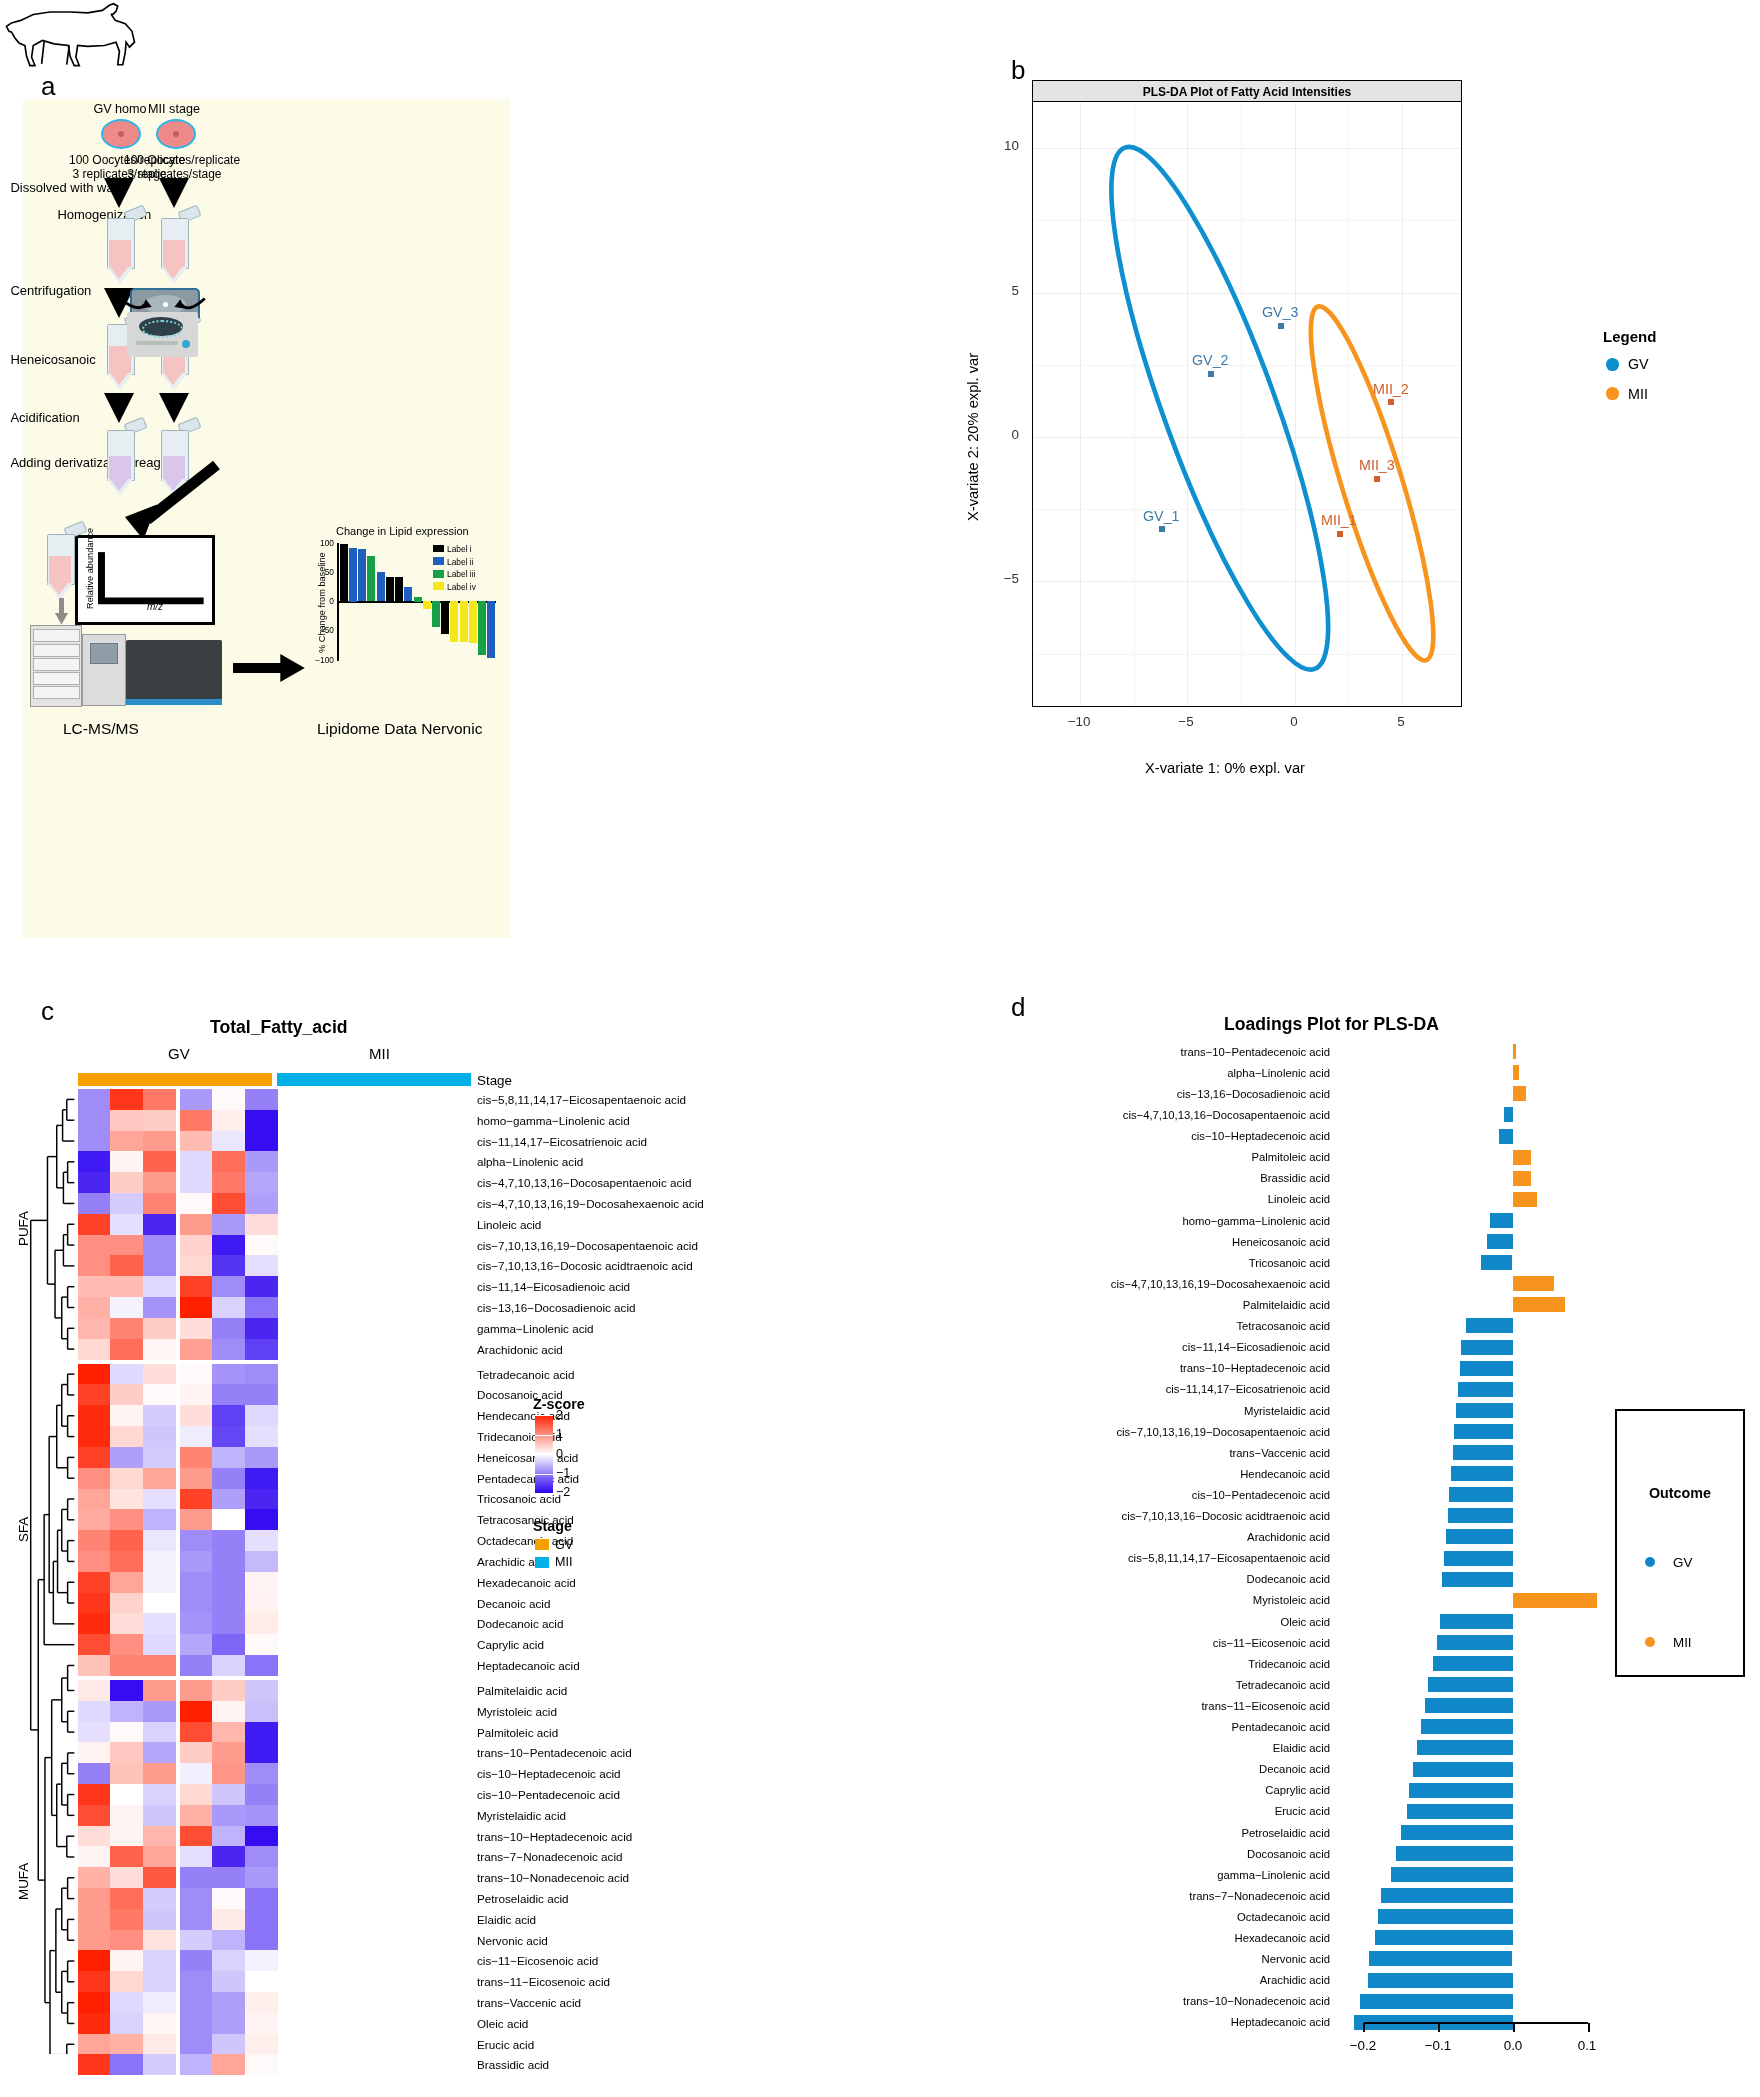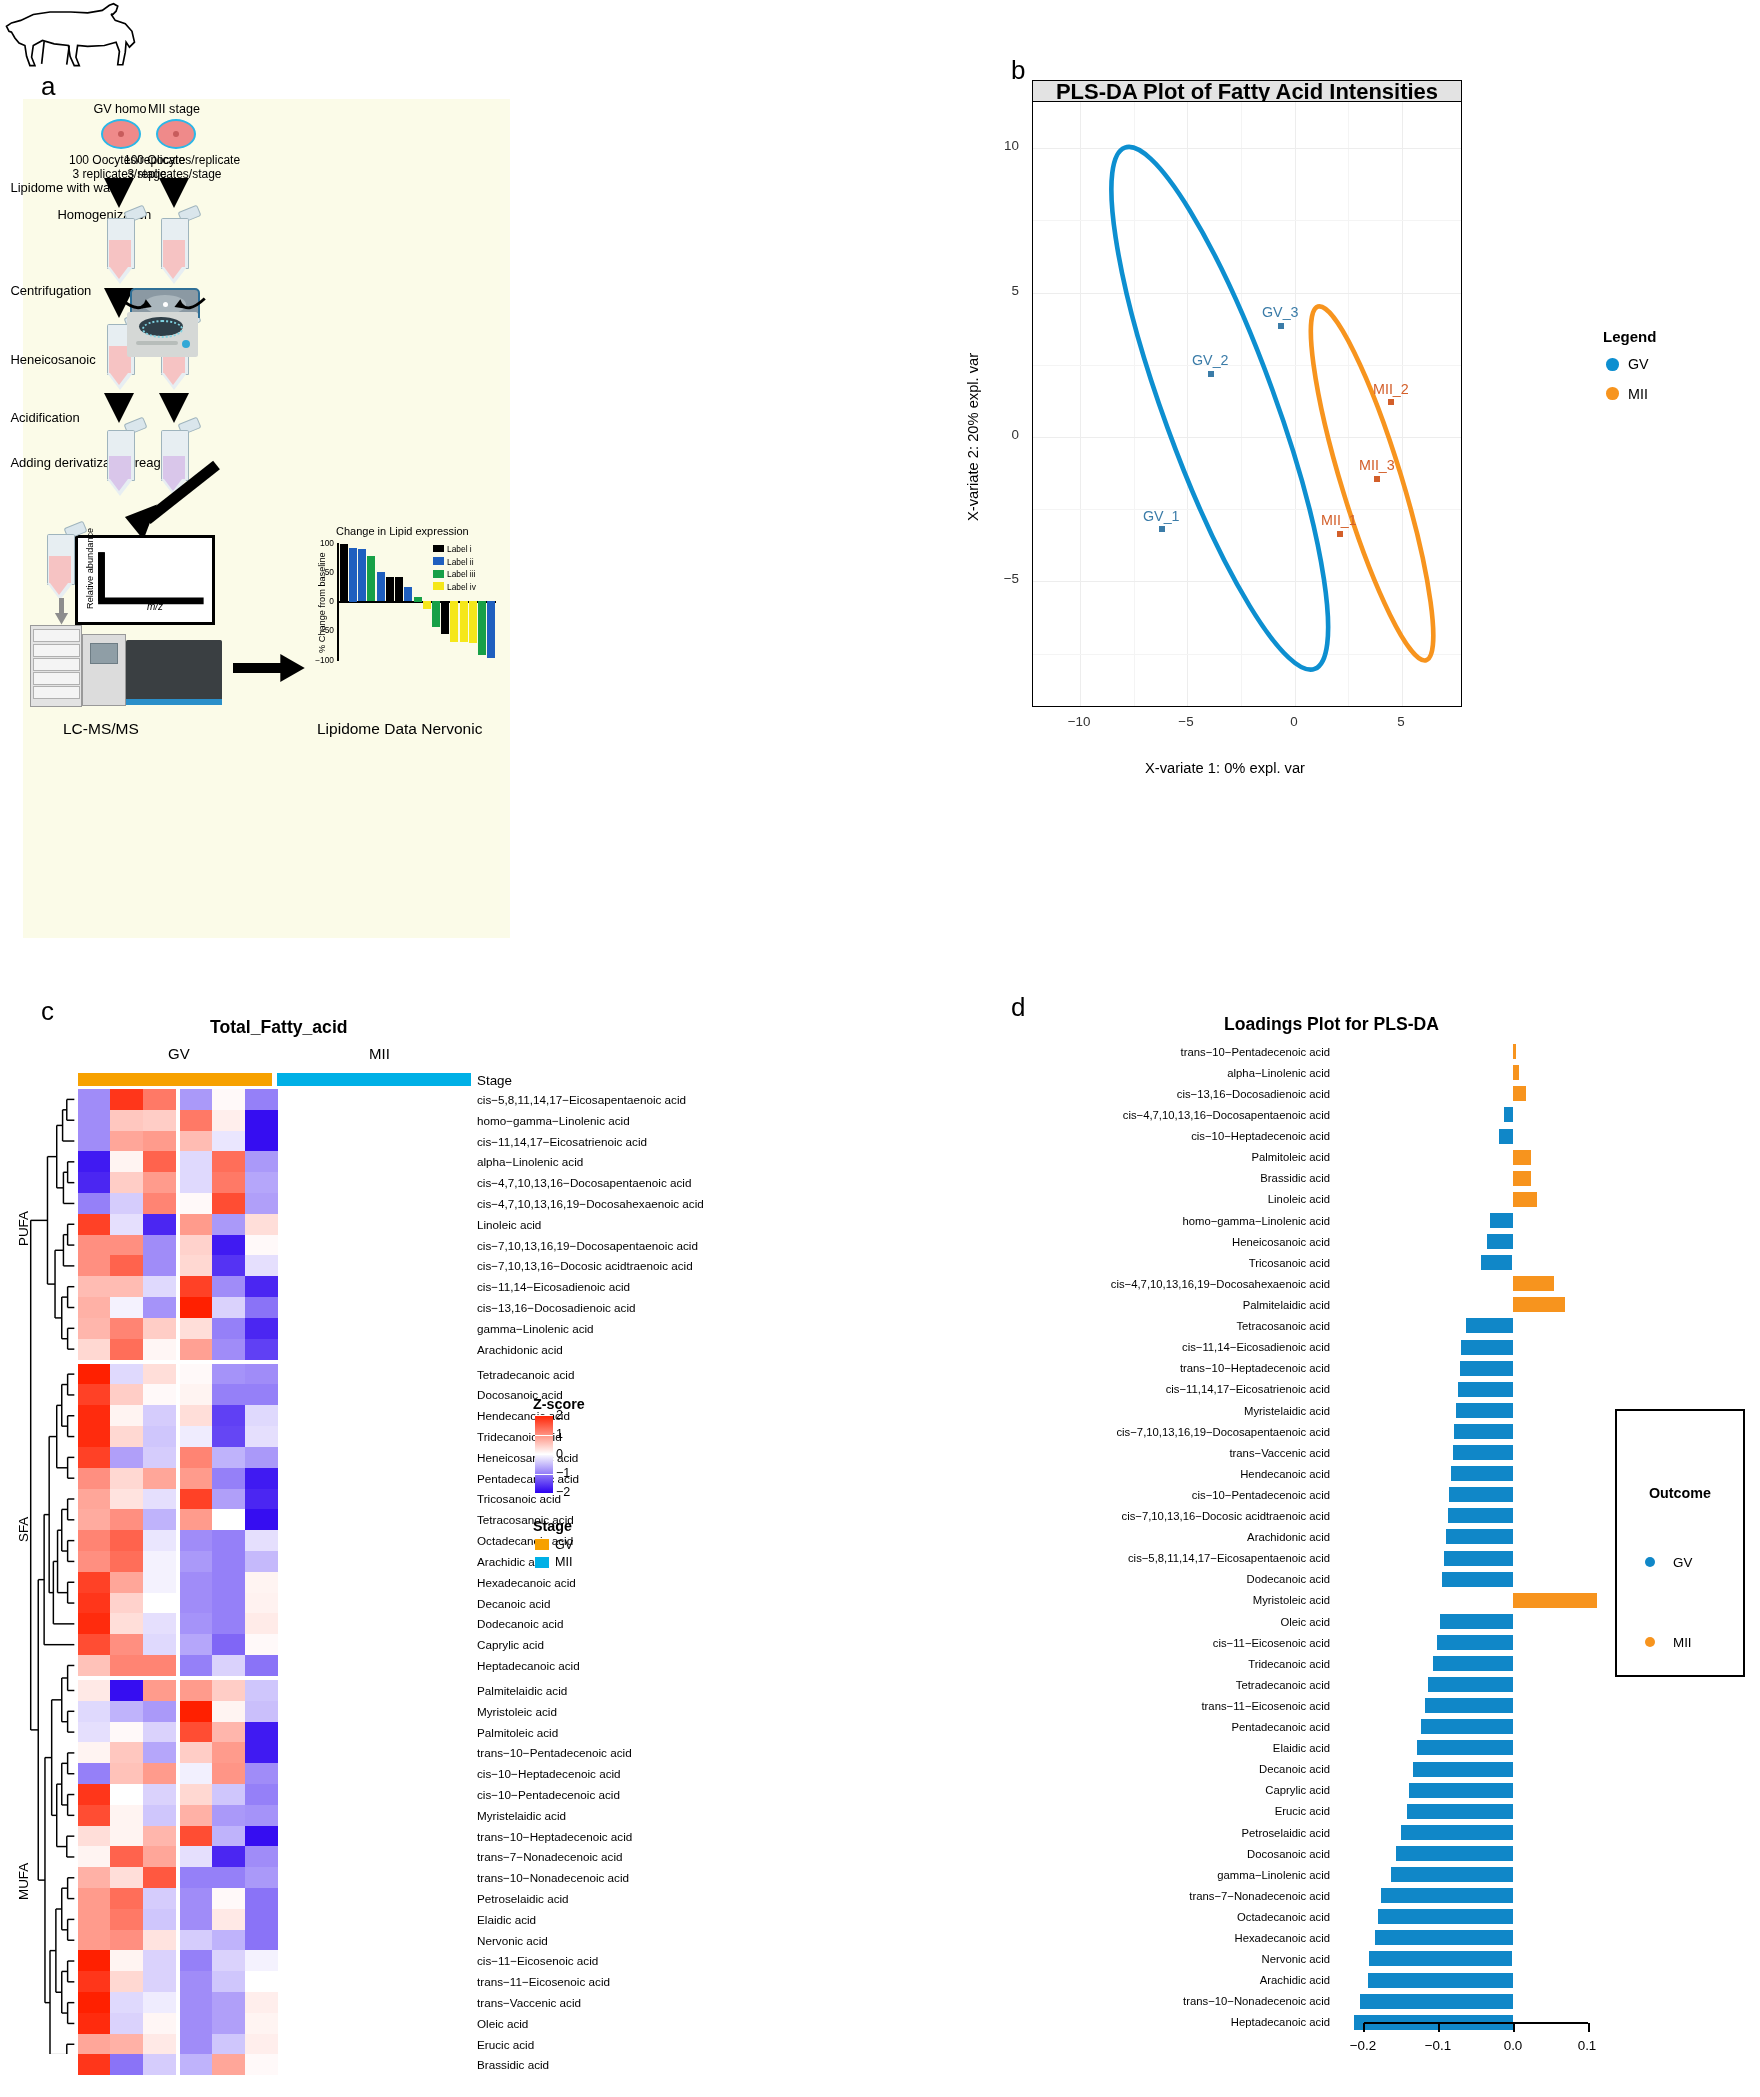--- a/index.html
+++ b/index.html
@@ -64,7 +64,7 @@
   #b-letter{position:absolute;left:25px;top:0px;}
   #b-frame{position:absolute;left:46px;top:46px;width:428px;height:604px;border:1.7px solid #000;background:#fff;}
   #b-titlebar{position:absolute;left:46px;top:25px;width:428px;height:22px;background:#e3e3e3;border:1.7px solid #000;display:flex;align-items:center;justify-content:center;}
-  #b-title{font-size:22px;font-weight:bold;white-space:nowrap;}
+  #b-title{font-size:12px;font-weight:bold;white-space:nowrap;}
   .b-grid-v{position:absolute;width:0.8px;background:#ededed;top:0;bottom:0;}
   .b-grid-h{position:absolute;height:0.8px;background:#ededed;left:0;right:0;}
   .b-xtick{position:absolute;font-size:13.4px;color:#333;text-align:center;width:50px;}

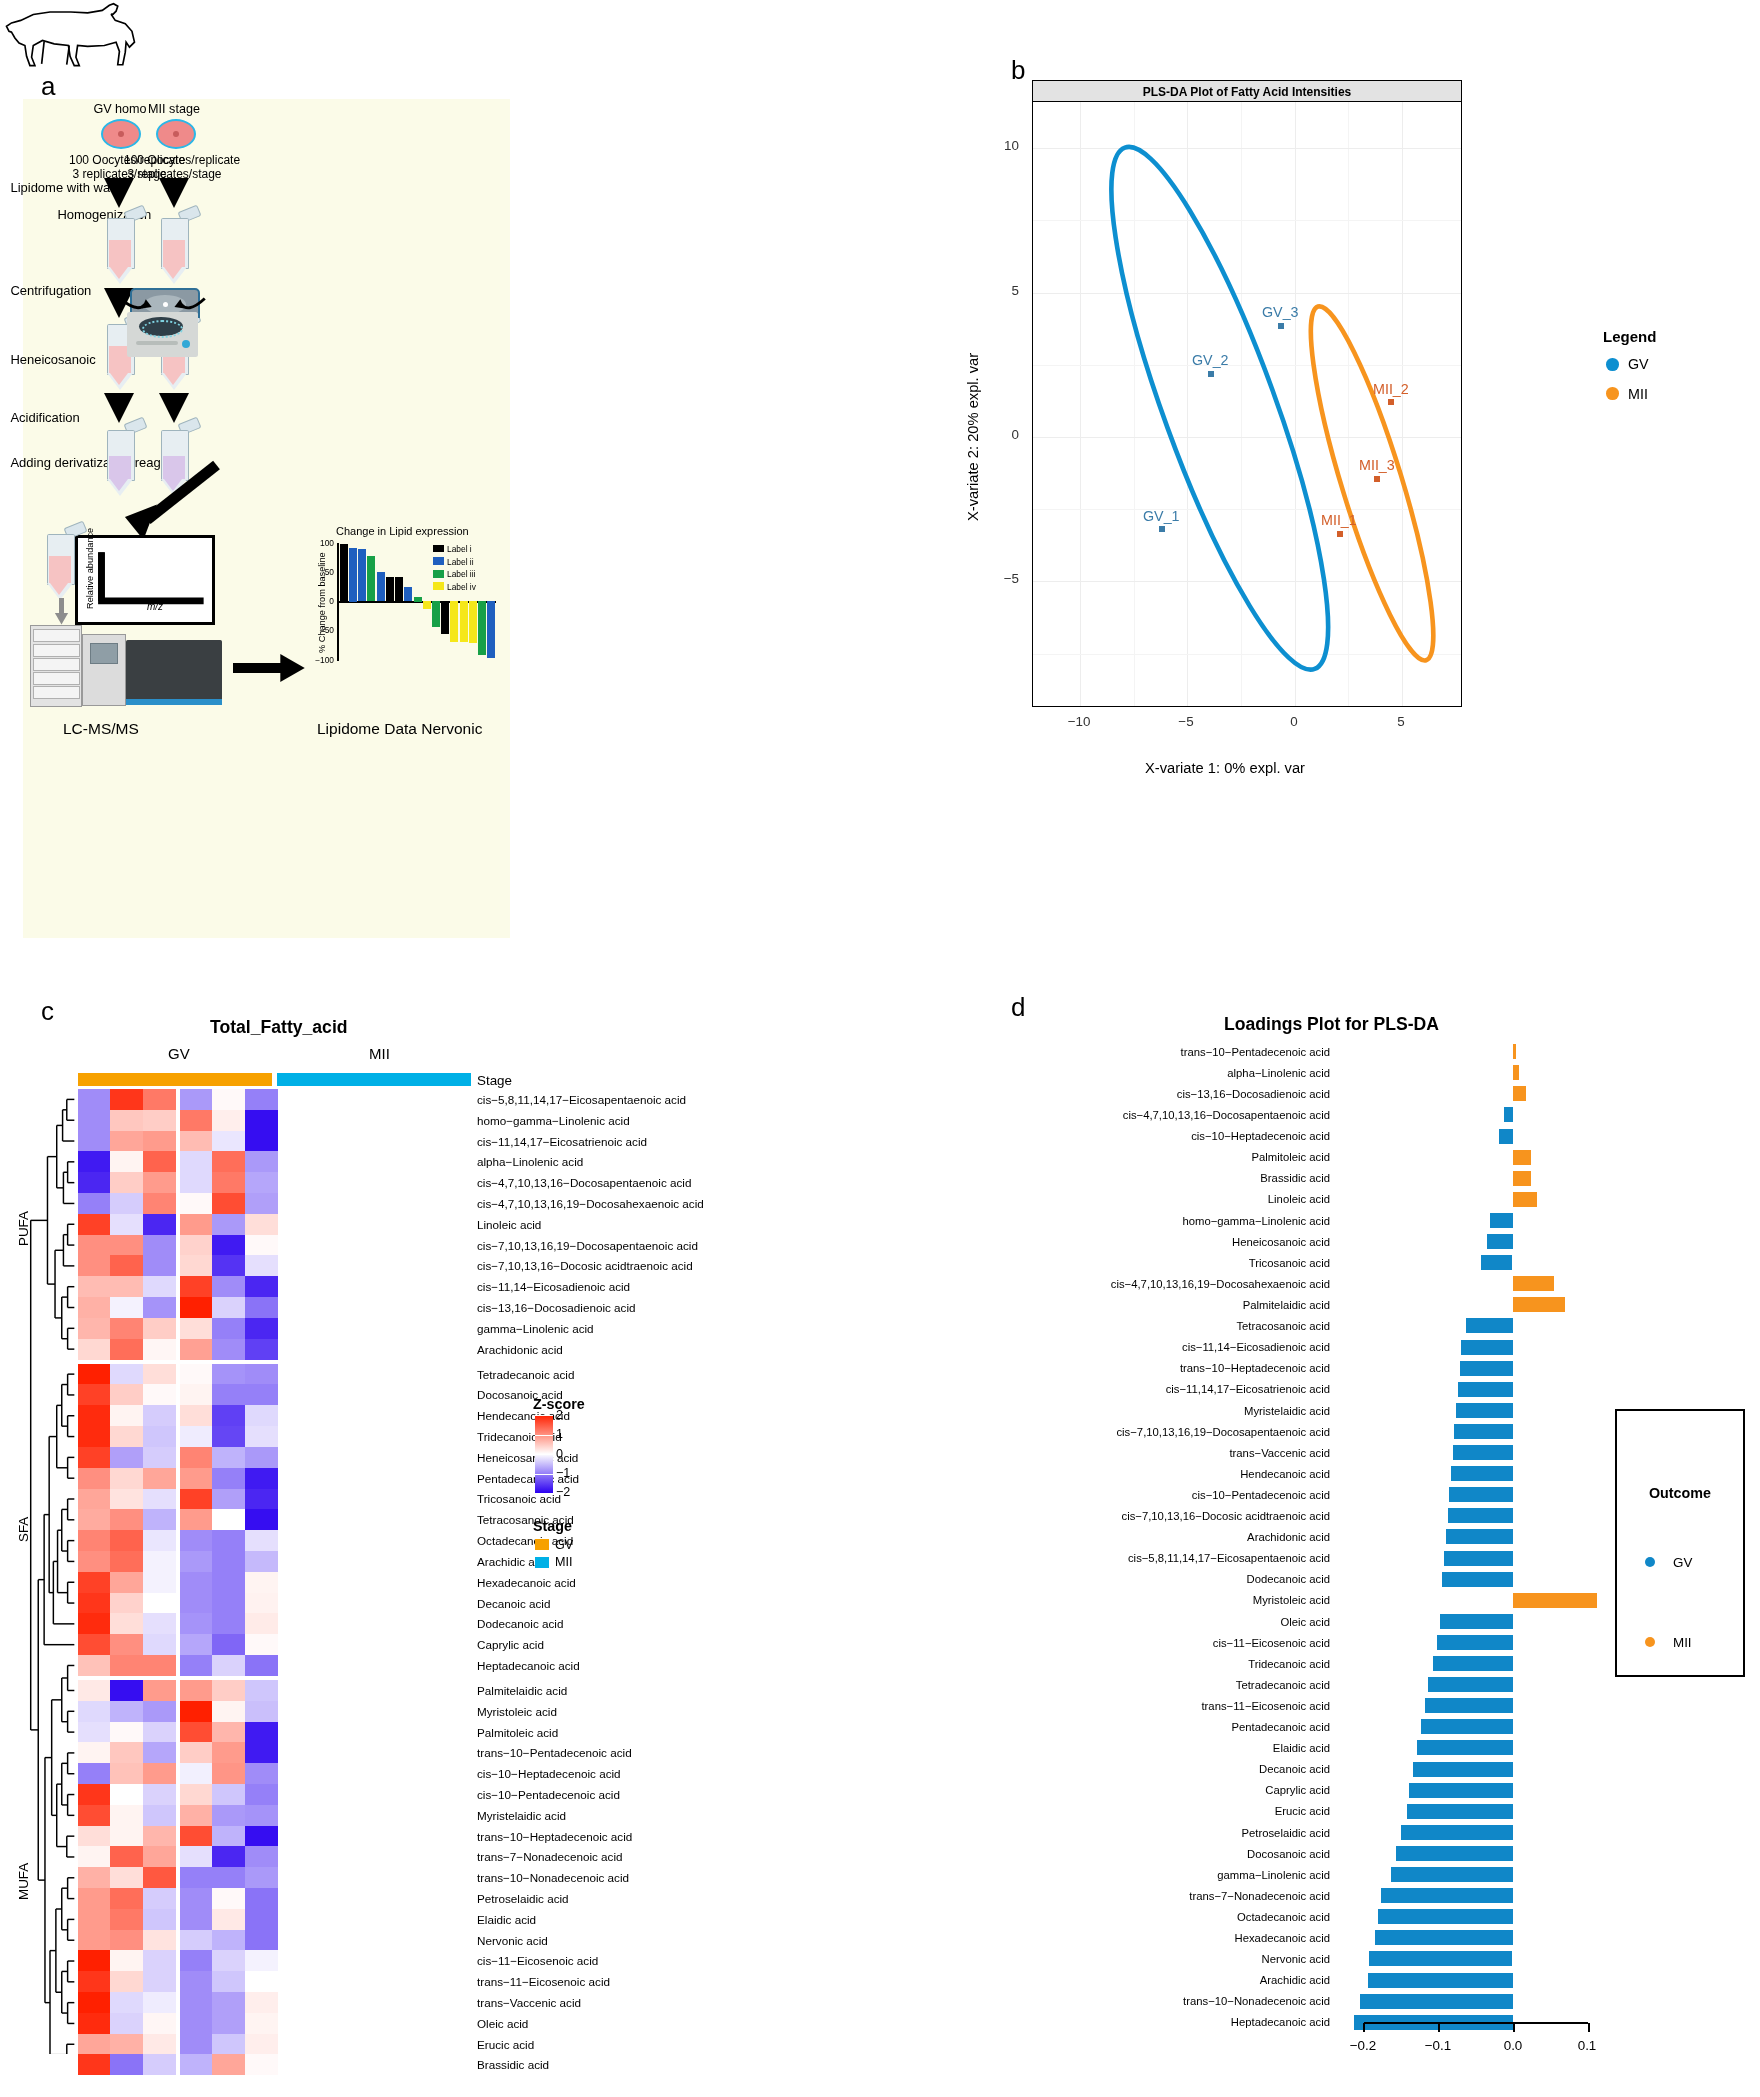--- a/index.html
+++ b/index.html
@@ -132,7 +132,7 @@
     <div class="a-sub" style="left:101px;top:54px;width:101px;">100 Oocytes/replicate</div>
     <div class="a-sub" style="left:101px;top:68px;width:101px;">3 replicates/stage</div>
 
-    <div class="a-steplabel" style="left:-12.6px;top:81px;">Lipidome with water</div>
+    <div class="a-steplabel" style="left:-12.6px;top:81px;">Dissolved with water</div>
     <div class="a-steplabel" style="left:-12.6px;top:108px;margin-left:47px;">Homogenization</div>
     <div class="a-steplabel" style="left:-12.6px;top:184px;">Centrifugation</div>
     <div class="a-steplabel" style="left:-12.6px;top:253px;">Heneicosanoic</div>

